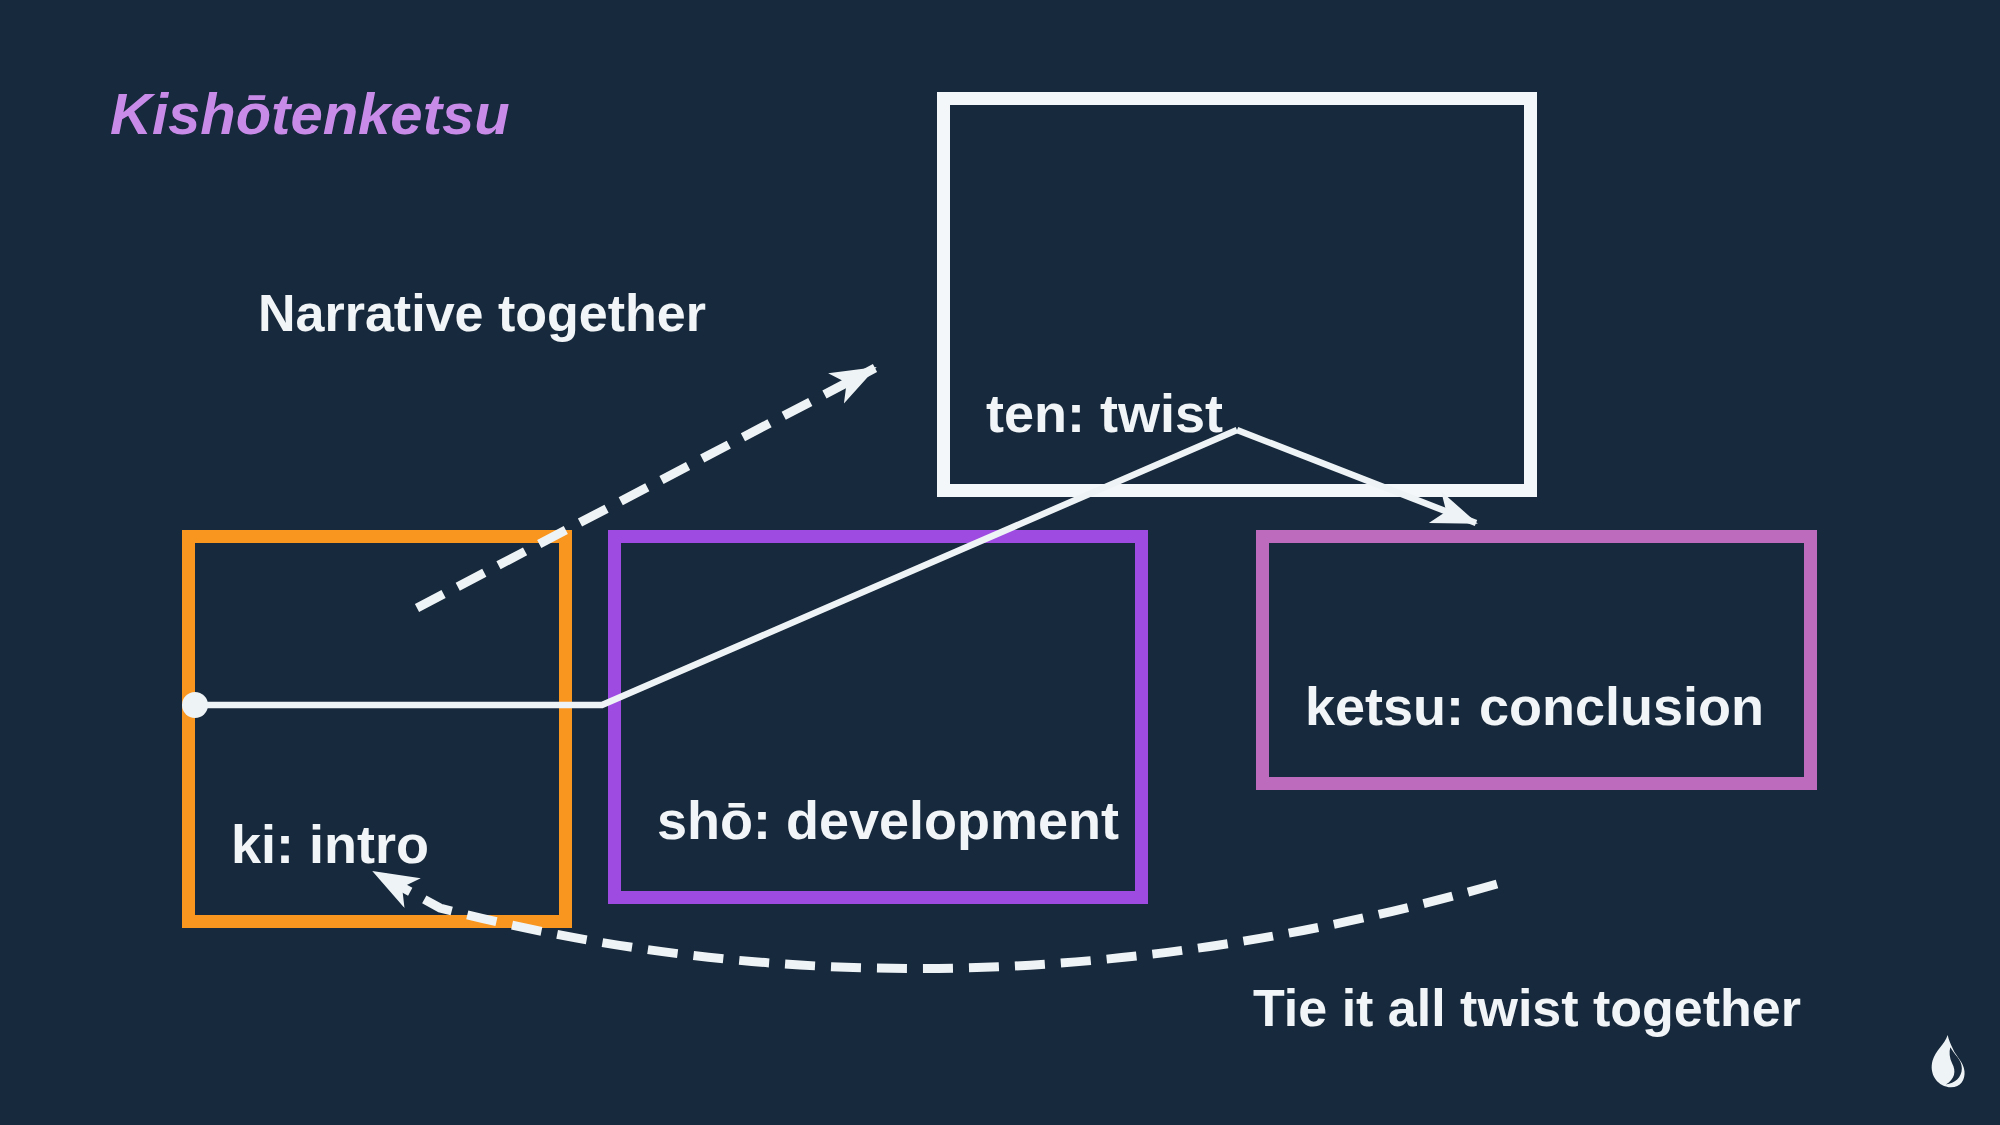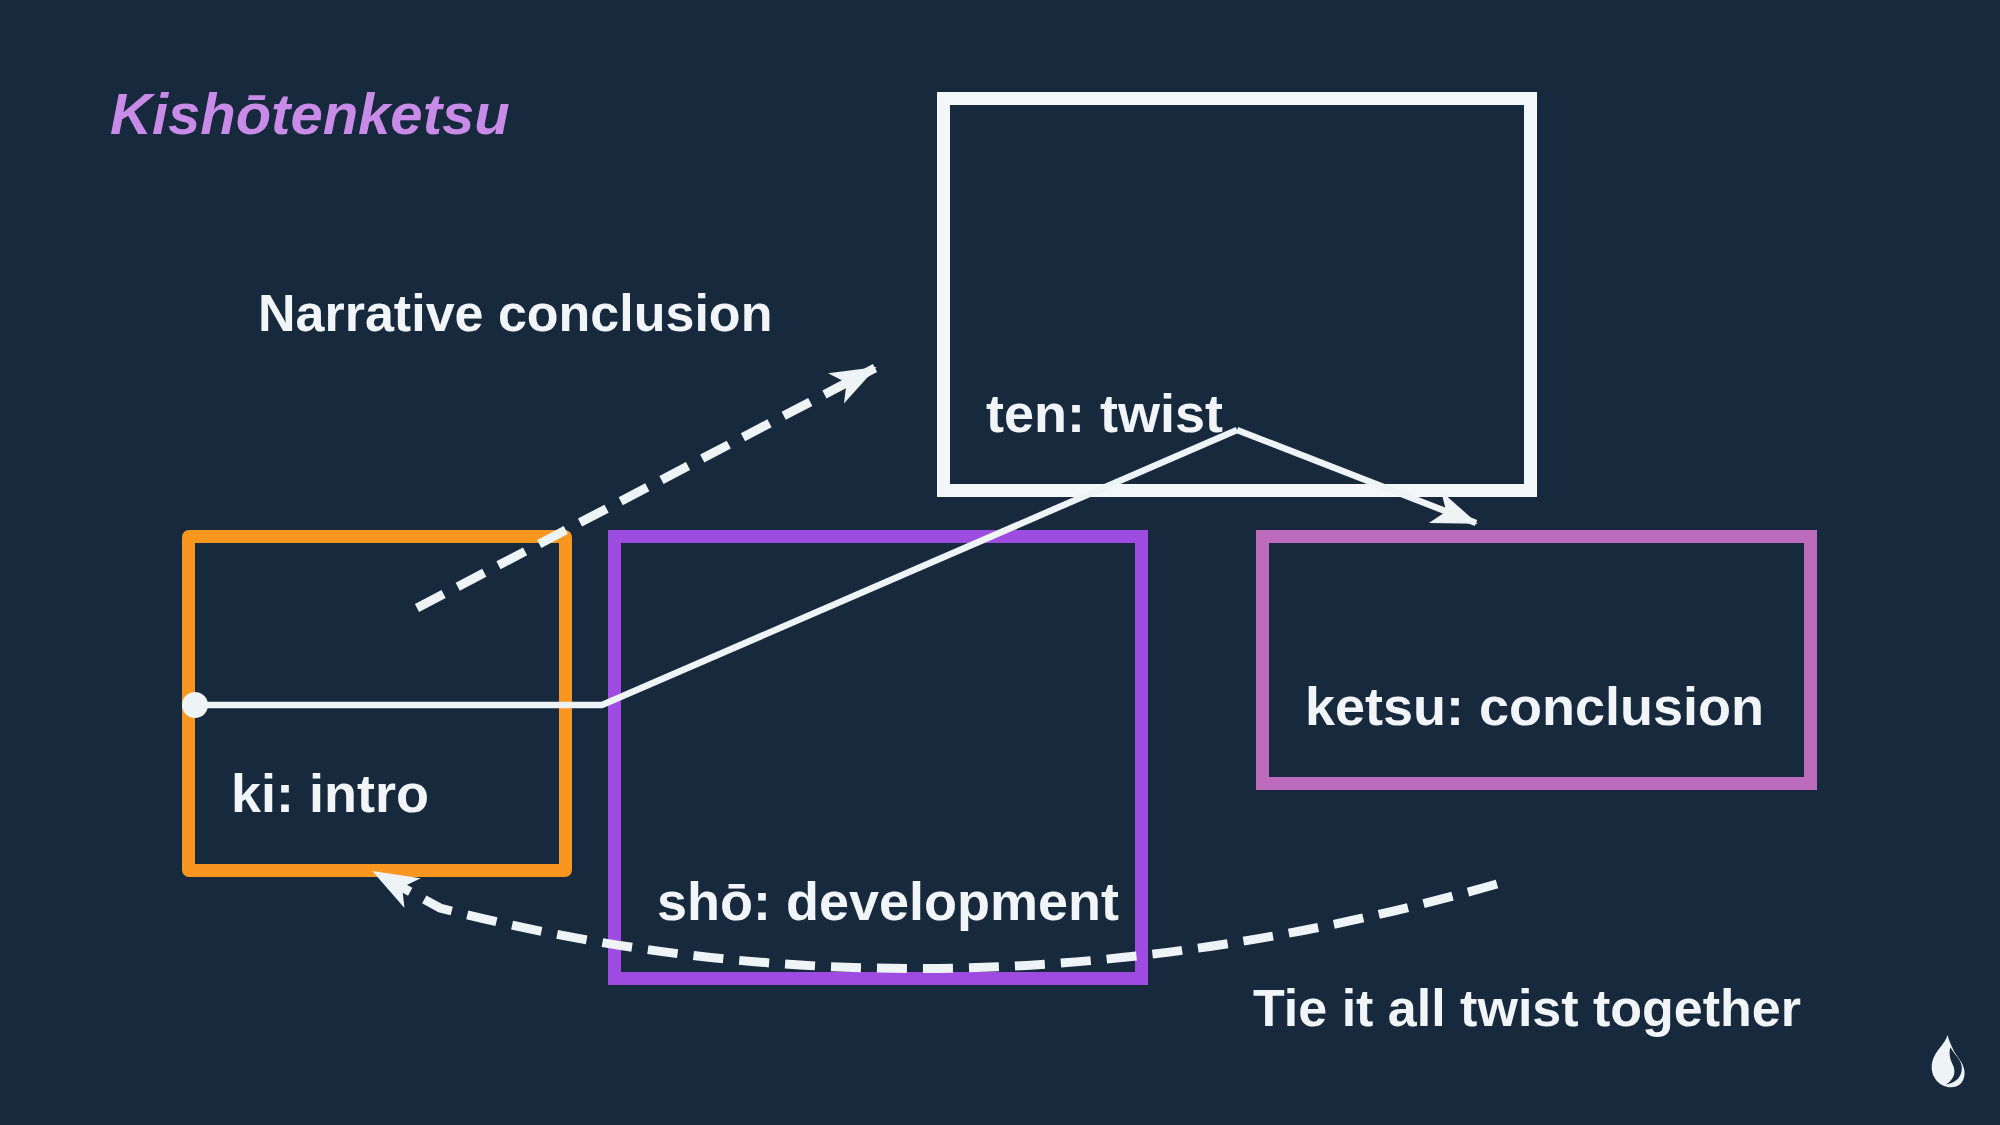--- a/index.html
+++ b/index.html
@@ -53,7 +53,7 @@
   <div class="title">Kishōtenketsu</div>
 
   <div class="note note-escalate">
-    <div>Narrative conclusion</div>
+    <div>Narrative together</div>
   </div>
 
   <div class="note note-tie">Tie it all twist together</div>

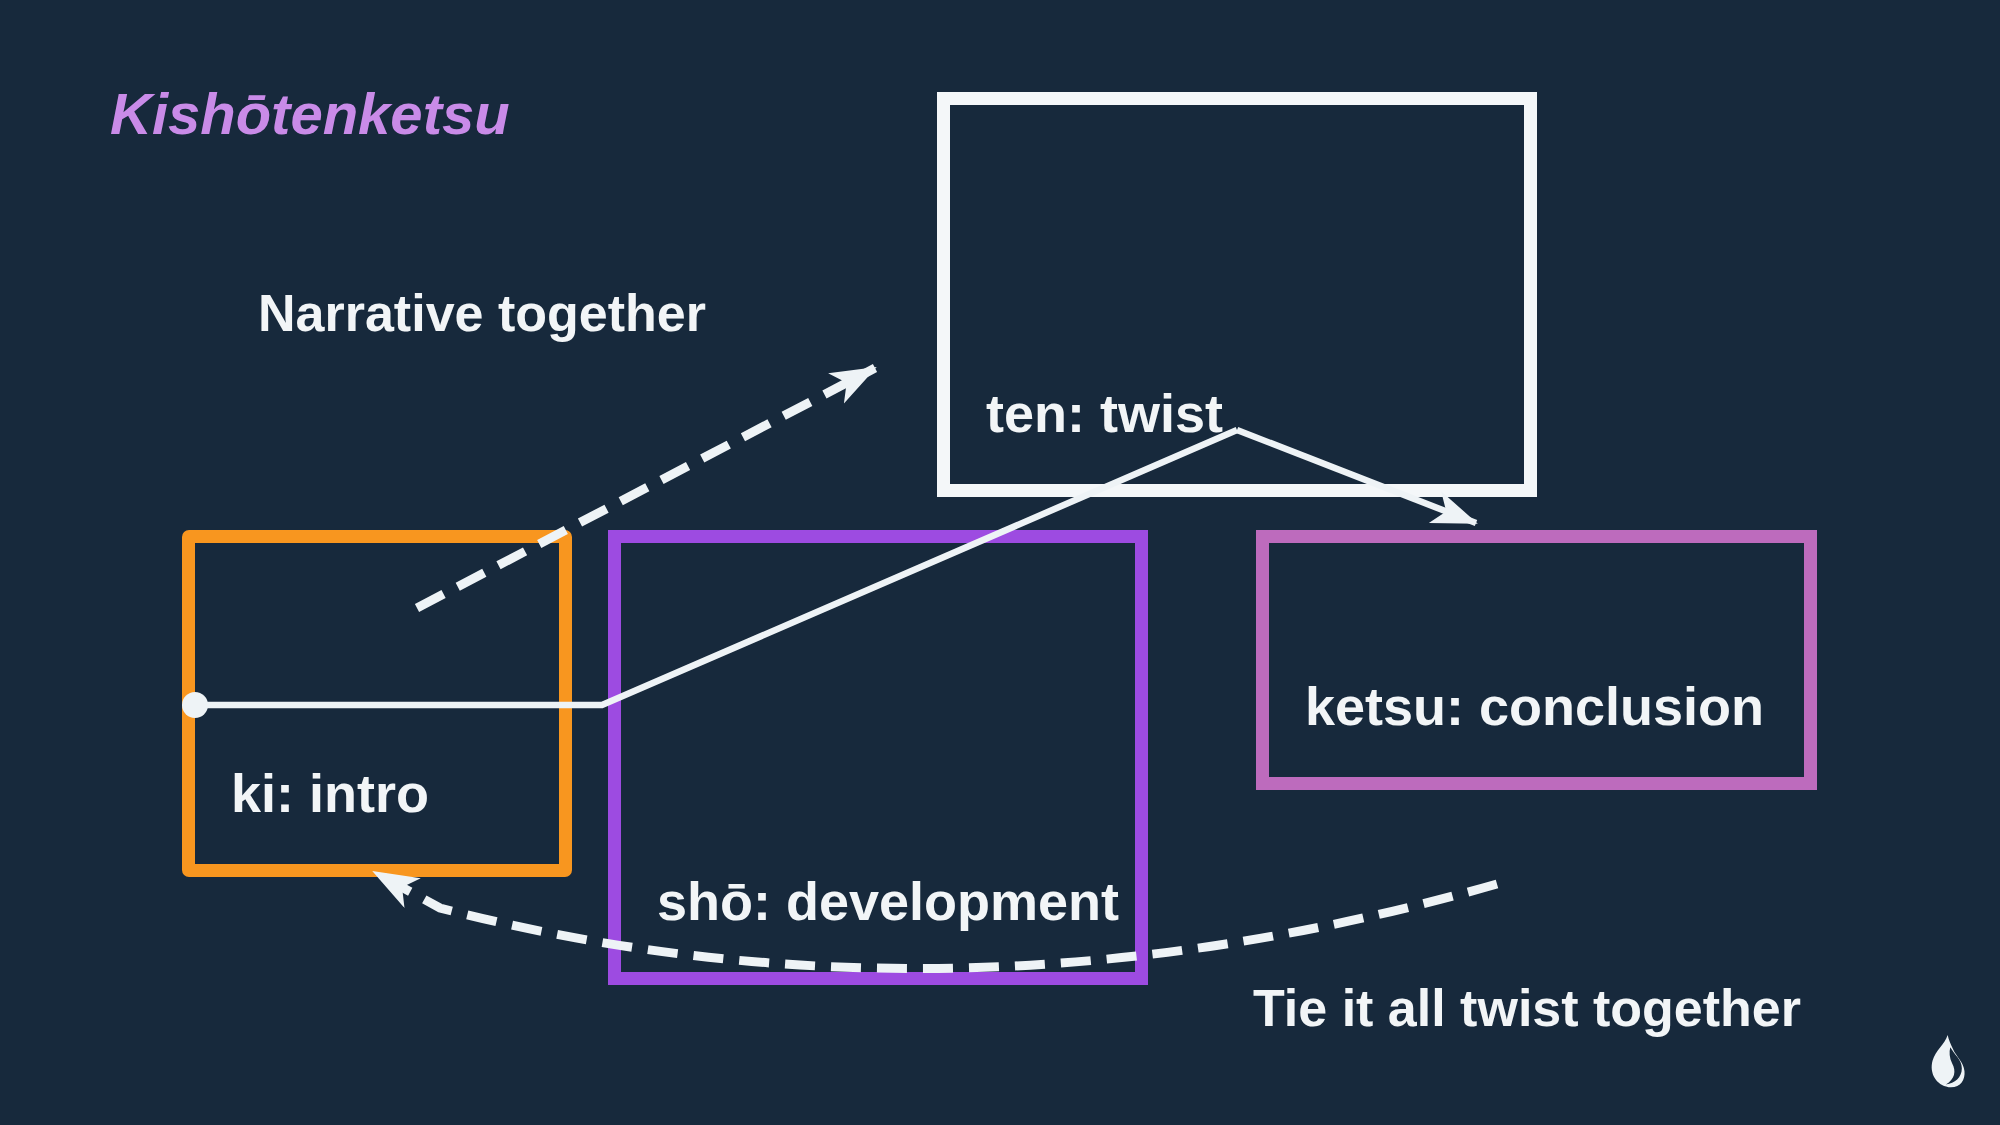--- a/index.html
+++ b/index.html
@@ -29,7 +29,7 @@
   .note-tie{left:1253px;top:978px;font-size:52px;}
   .box{position:absolute;box-sizing:border-box;border-style:solid;border-width:13px;background:transparent;}
   .box-ten{left:937px;top:92px;width:600px;height:405px;border-color:var(--box-ten-border);}
-  .box-ki{left:182px;top:530px;width:390px;height:347px;border-color:var(--box-ki-border);border-radius:7px;}
+  .box-ki{left:182px;top:530px;width:390px;height:398px;border-color:var(--box-ki-border);}
   .box-sho{left:608px;top:530px;width:540px;height:455px;border-color:var(--box-sho-border);}
   .box-ketsu{left:1256px;top:530px;width:561px;height:260px;border-color:var(--box-ketsu-border);}
   .box-label{

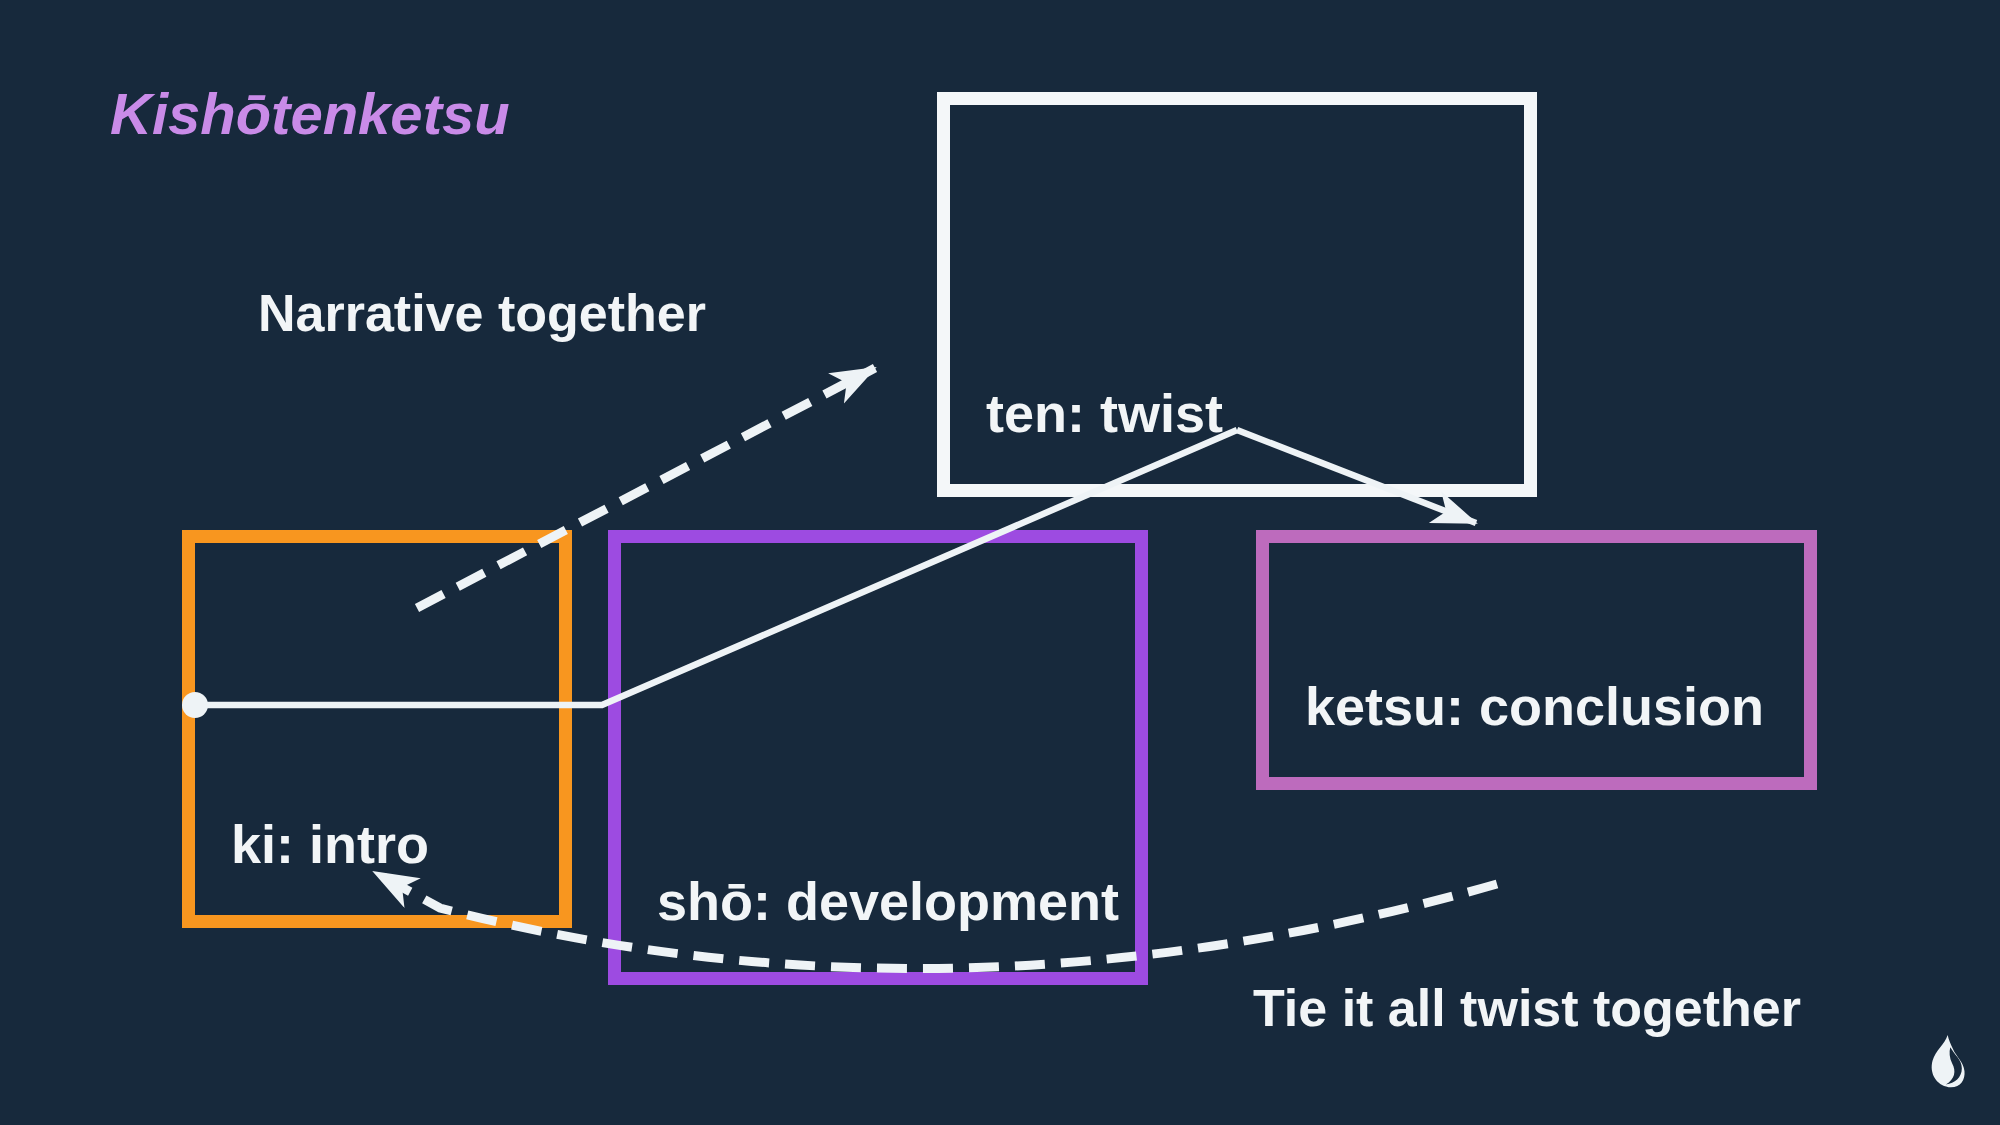--- a/index.html
+++ b/index.html
@@ -30,7 +30,7 @@
   .box{position:absolute;box-sizing:border-box;border-style:solid;border-width:13px;background:transparent;}
   .box-ten{left:937px;top:92px;width:600px;height:405px;border-color:var(--box-ten-border);}
   .box-ki{left:182px;top:530px;width:390px;height:398px;border-color:var(--box-ki-border);}
-  .box-sho{left:608px;top:530px;width:540px;height:455px;border-color:var(--box-sho-border);}
+  .box-sho{left:608px;top:530px;width:540px;height:374px;border-color:var(--box-sho-border);}
   .box-ketsu{left:1256px;top:530px;width:561px;height:260px;border-color:var(--box-ketsu-border);}
   .box-label{
     position:absolute;left:36px;bottom:40px;

